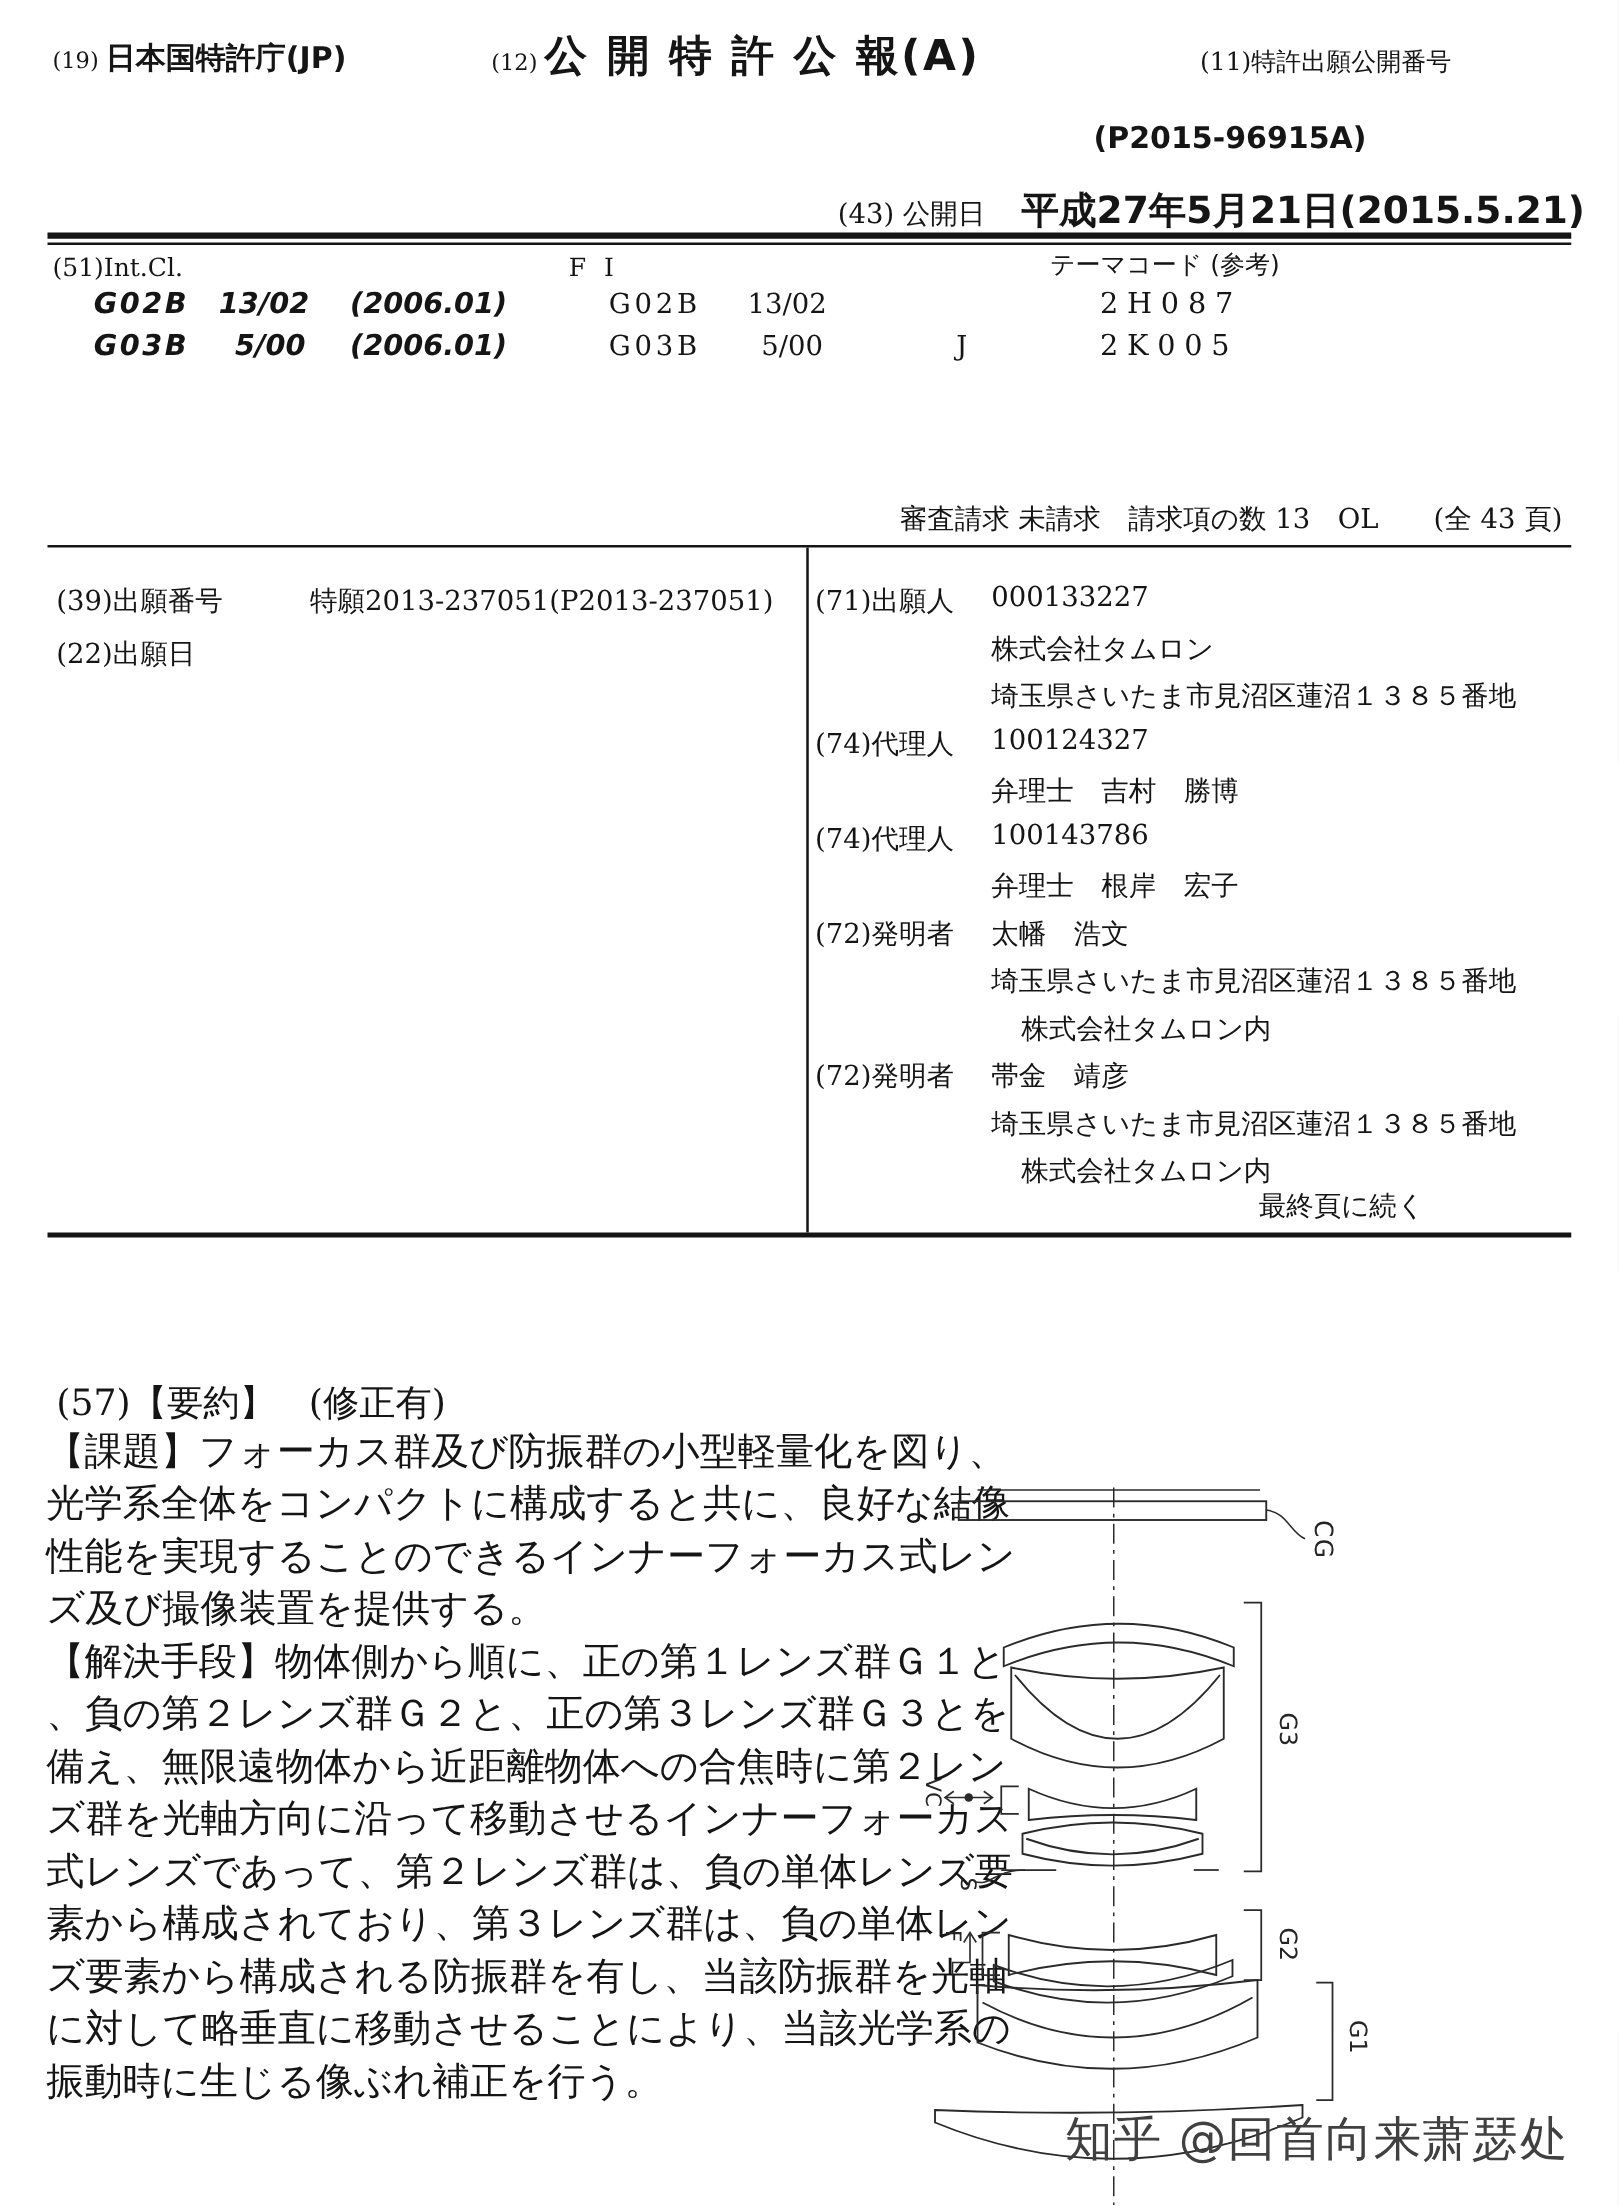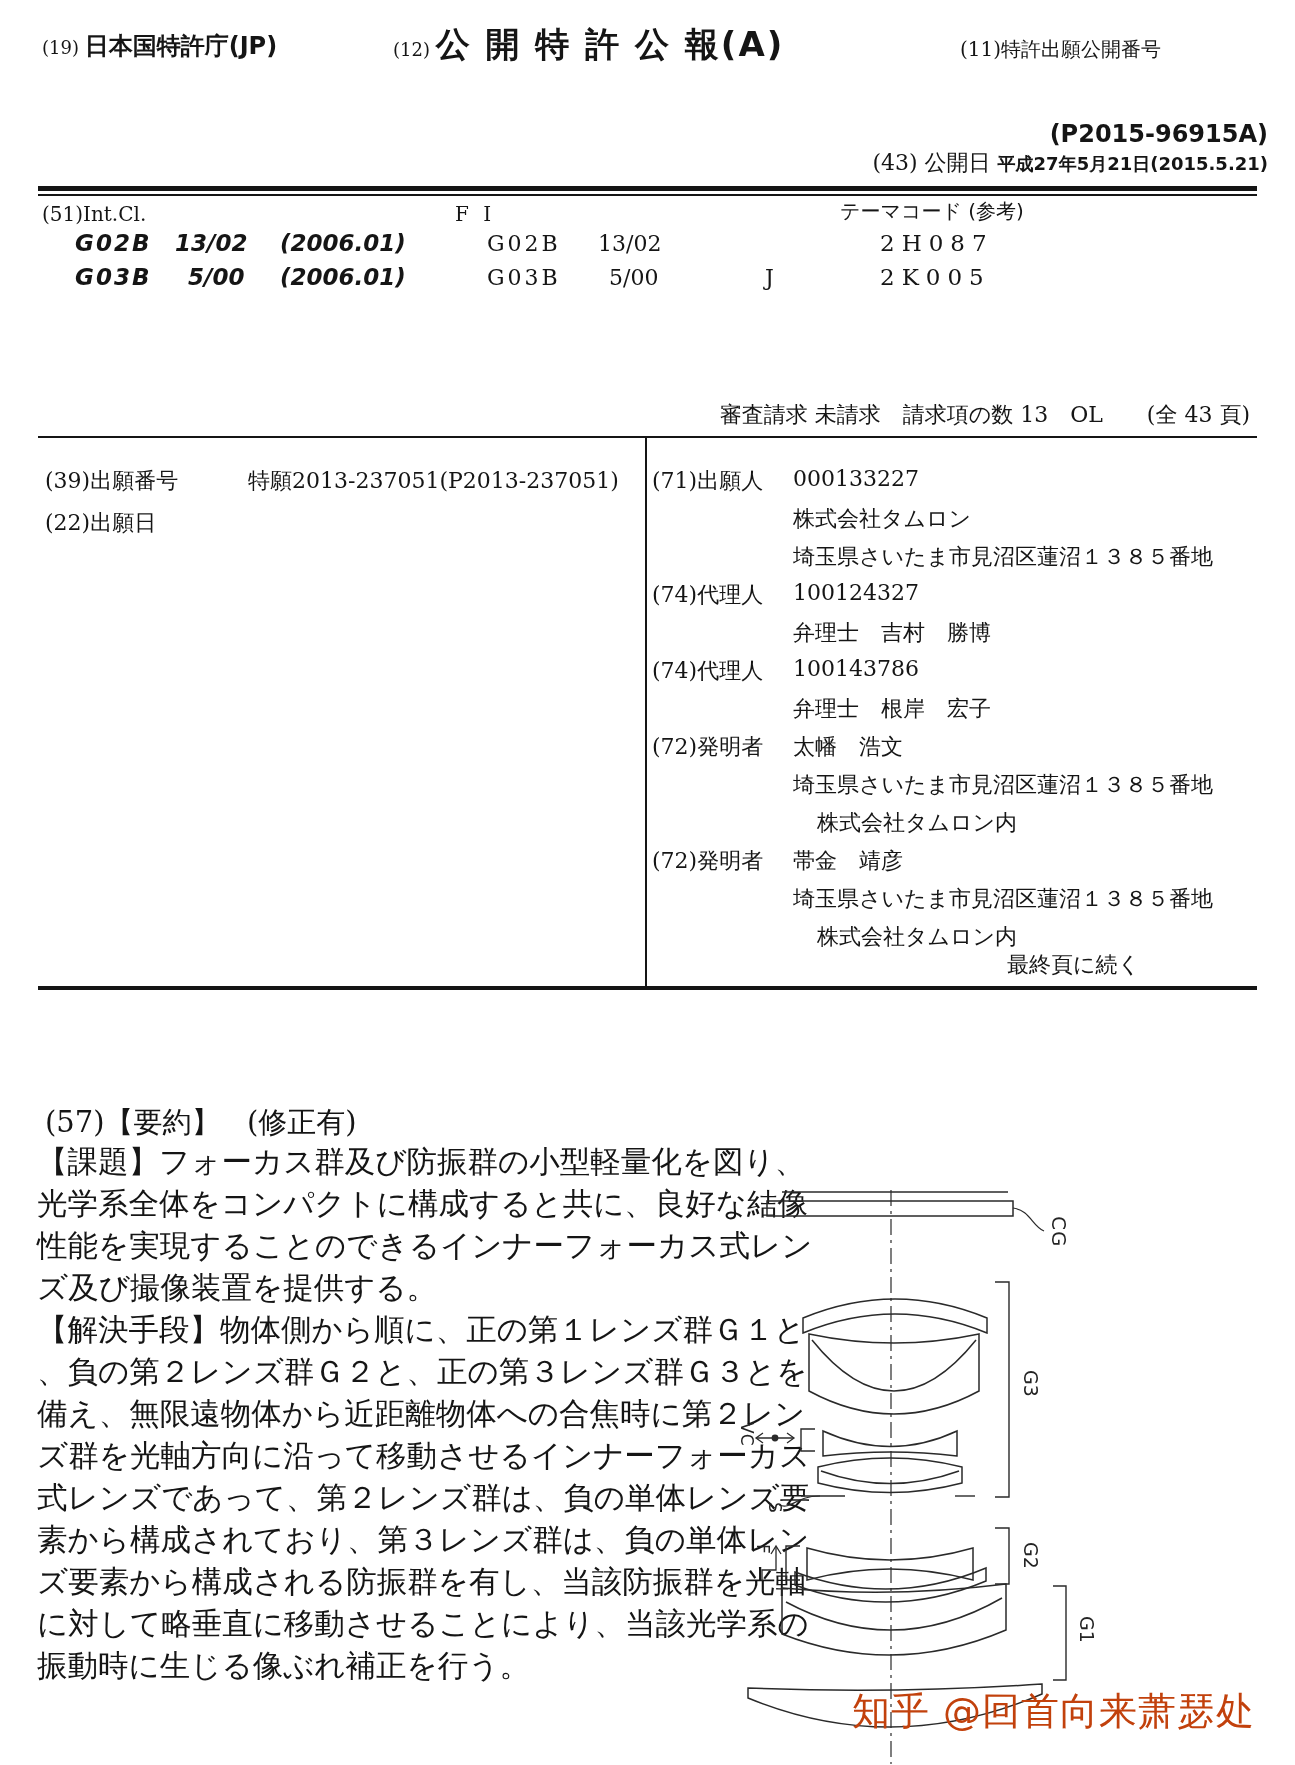--- a/index.html
+++ b/index.html
@@ -37,7 +37,7 @@
 
   <div class="abs" style="left:960px;top:36px;font-size:20px;">(11)特許出願公開番号</div>
 
-  <div class="abs sans b rt" style="left:700px;top:120px;width:568px;font-size:24px;">(P2015-96915A)</div>
+  <div class="abs sans b rt" style="left:700px;top:96px;width:568px;font-size:24px;text-align:center;">(P2015-96915A)</div>
 
   <div class="abs rt" style="left:660px;top:148px;width:608px;font-size:22px;">
     <span>(43)</span>

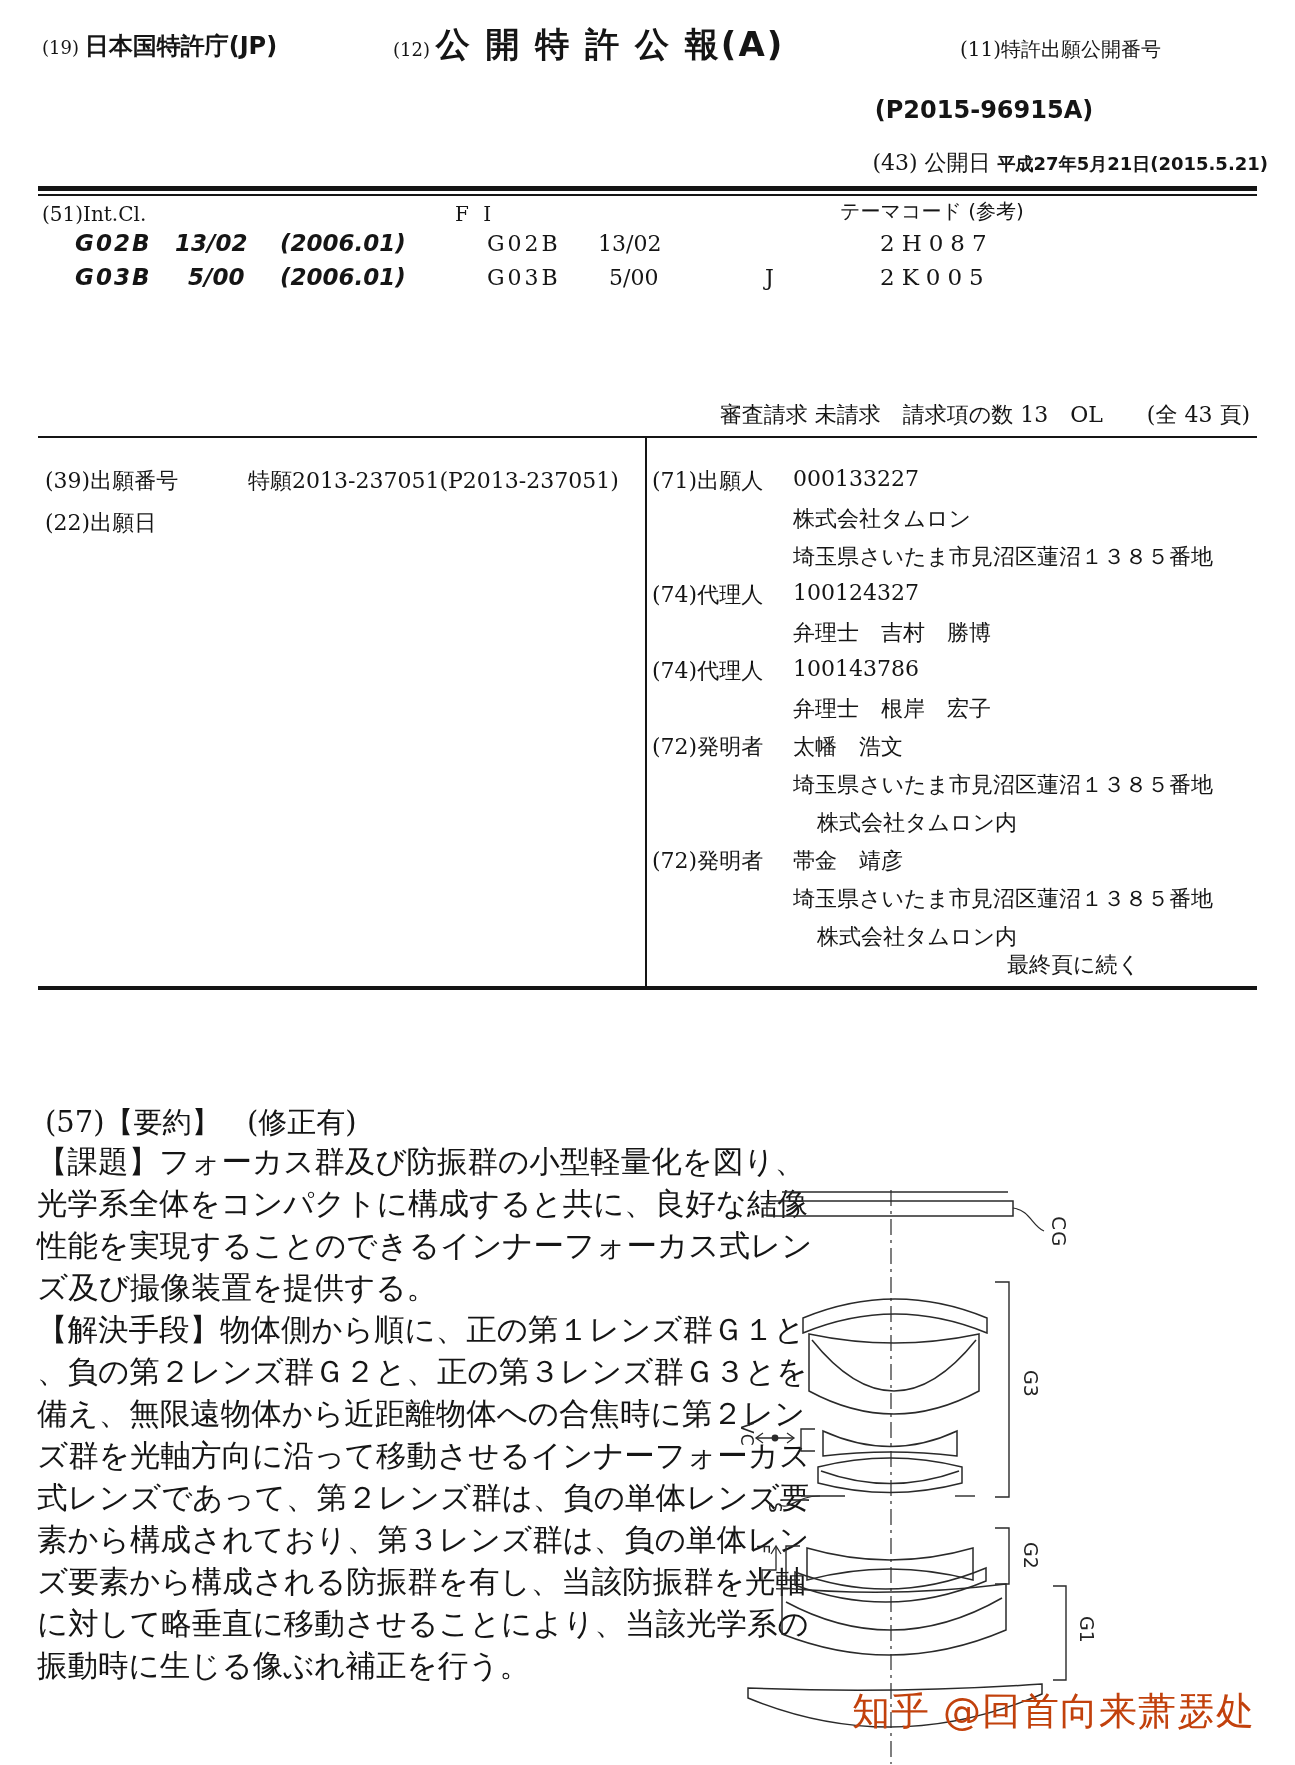--- a/index.html
+++ b/index.html
@@ -42,7 +42,7 @@
   <div class="abs rt" style="left:660px;top:148px;width:608px;font-size:22px;">
     <span>(43)</span>
     <span>公開日</span>
-    <span class="sans b" style="font-size:18px;">平成27年5月21日(2015.5.21)</span>
+    <span class="sans b" style="font-size:30px;margin-left:22px;">平成27年5月21日(2015.5.21)</span>
   </div>
 
   <div class="rule" style="left:38px;top:186px;width:1219px;height:5px;"></div>

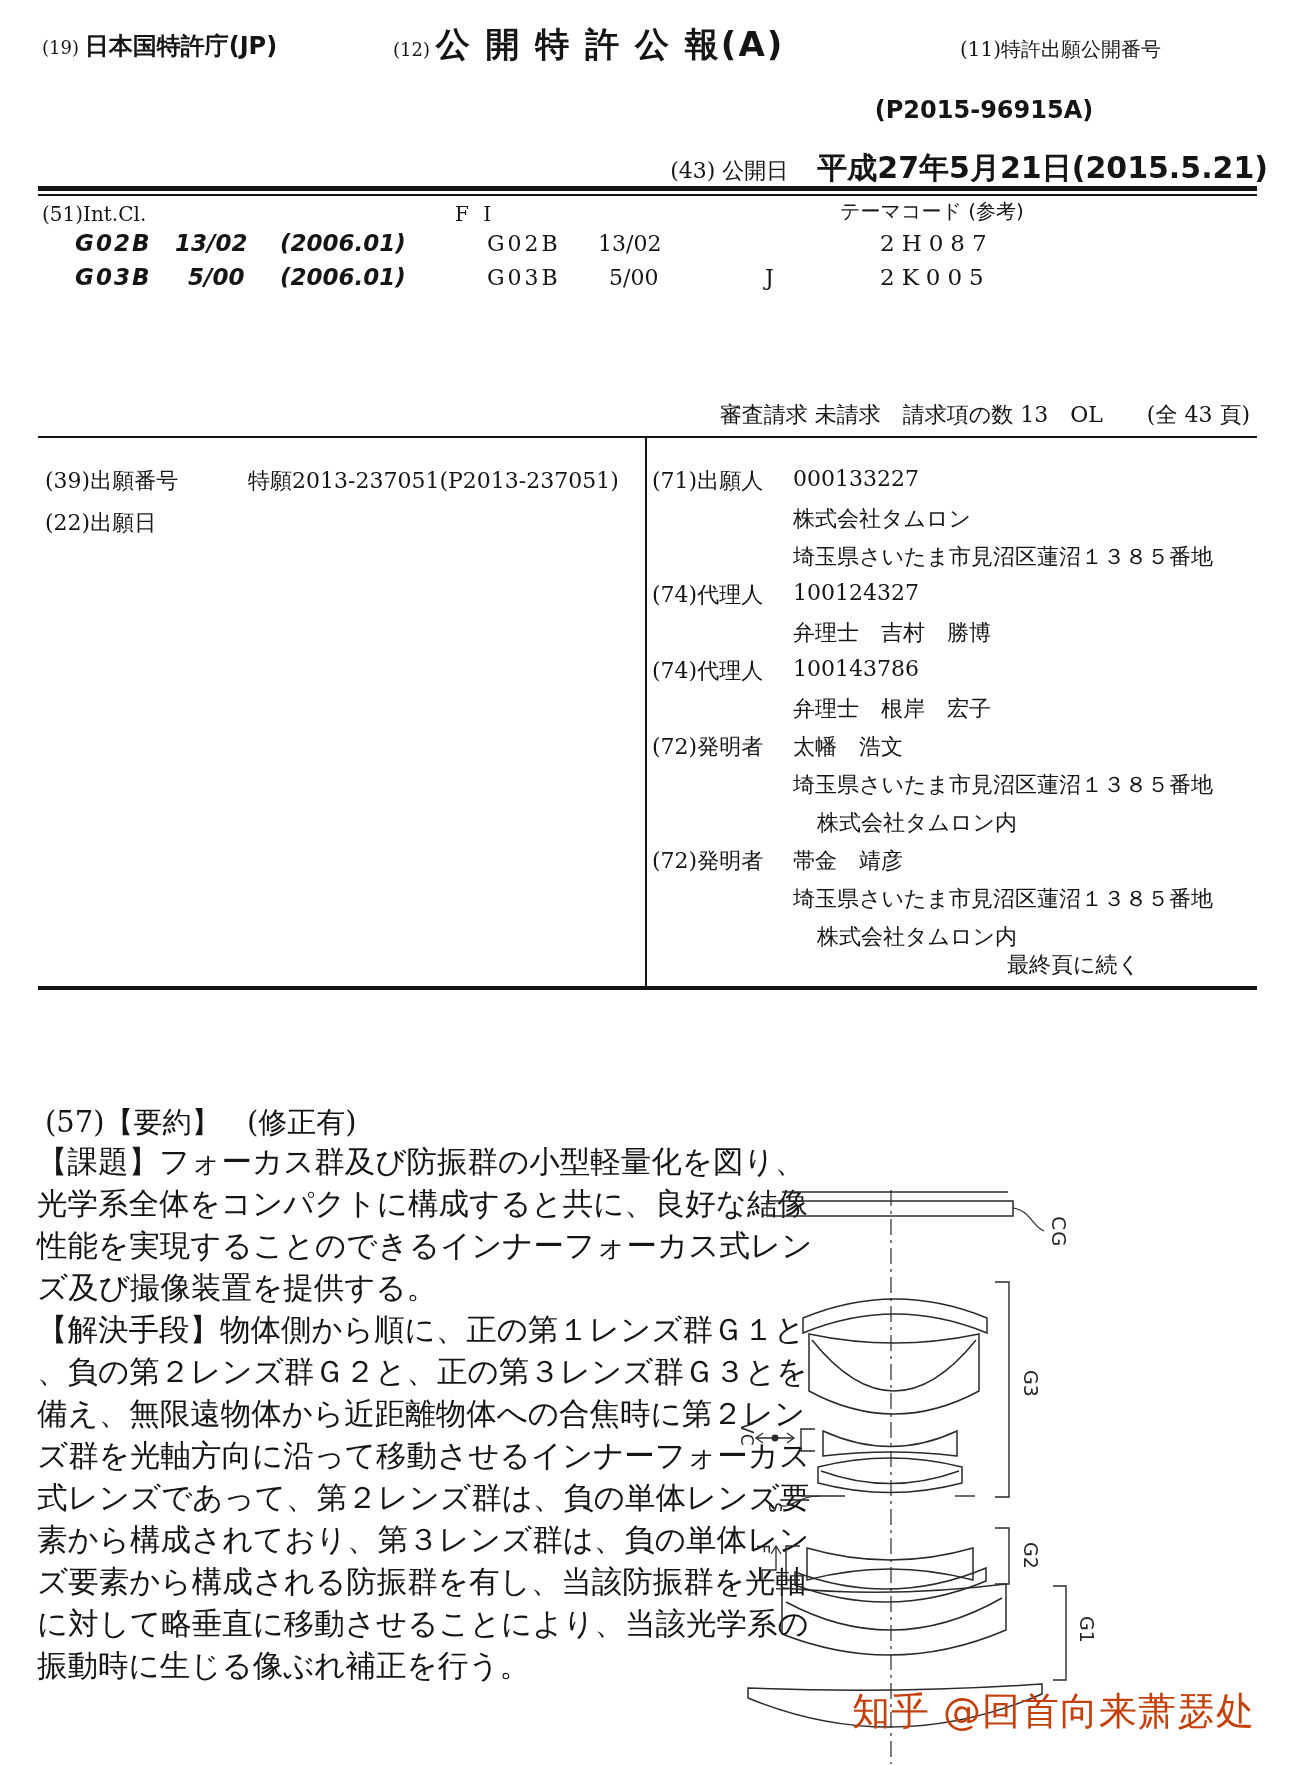--- a/index.html
+++ b/index.html
@@ -16,7 +16,7 @@
   .rt{text-align:right;}
   svg text{font-family:"DejaVu Sans","Liberation Sans",sans-serif;fill:#242424;}
   .wm{
-    position:absolute;left:852px;top:1686px;font-size:38px;color:#c2410c;
+    position:absolute;left:852px;top:1686px;font-size:38px;color:#404040;
     font-family:"DejaVu Sans","Liberation Sans",sans-serif;letter-spacing:1px;z-index:6;
   }
 </style>

